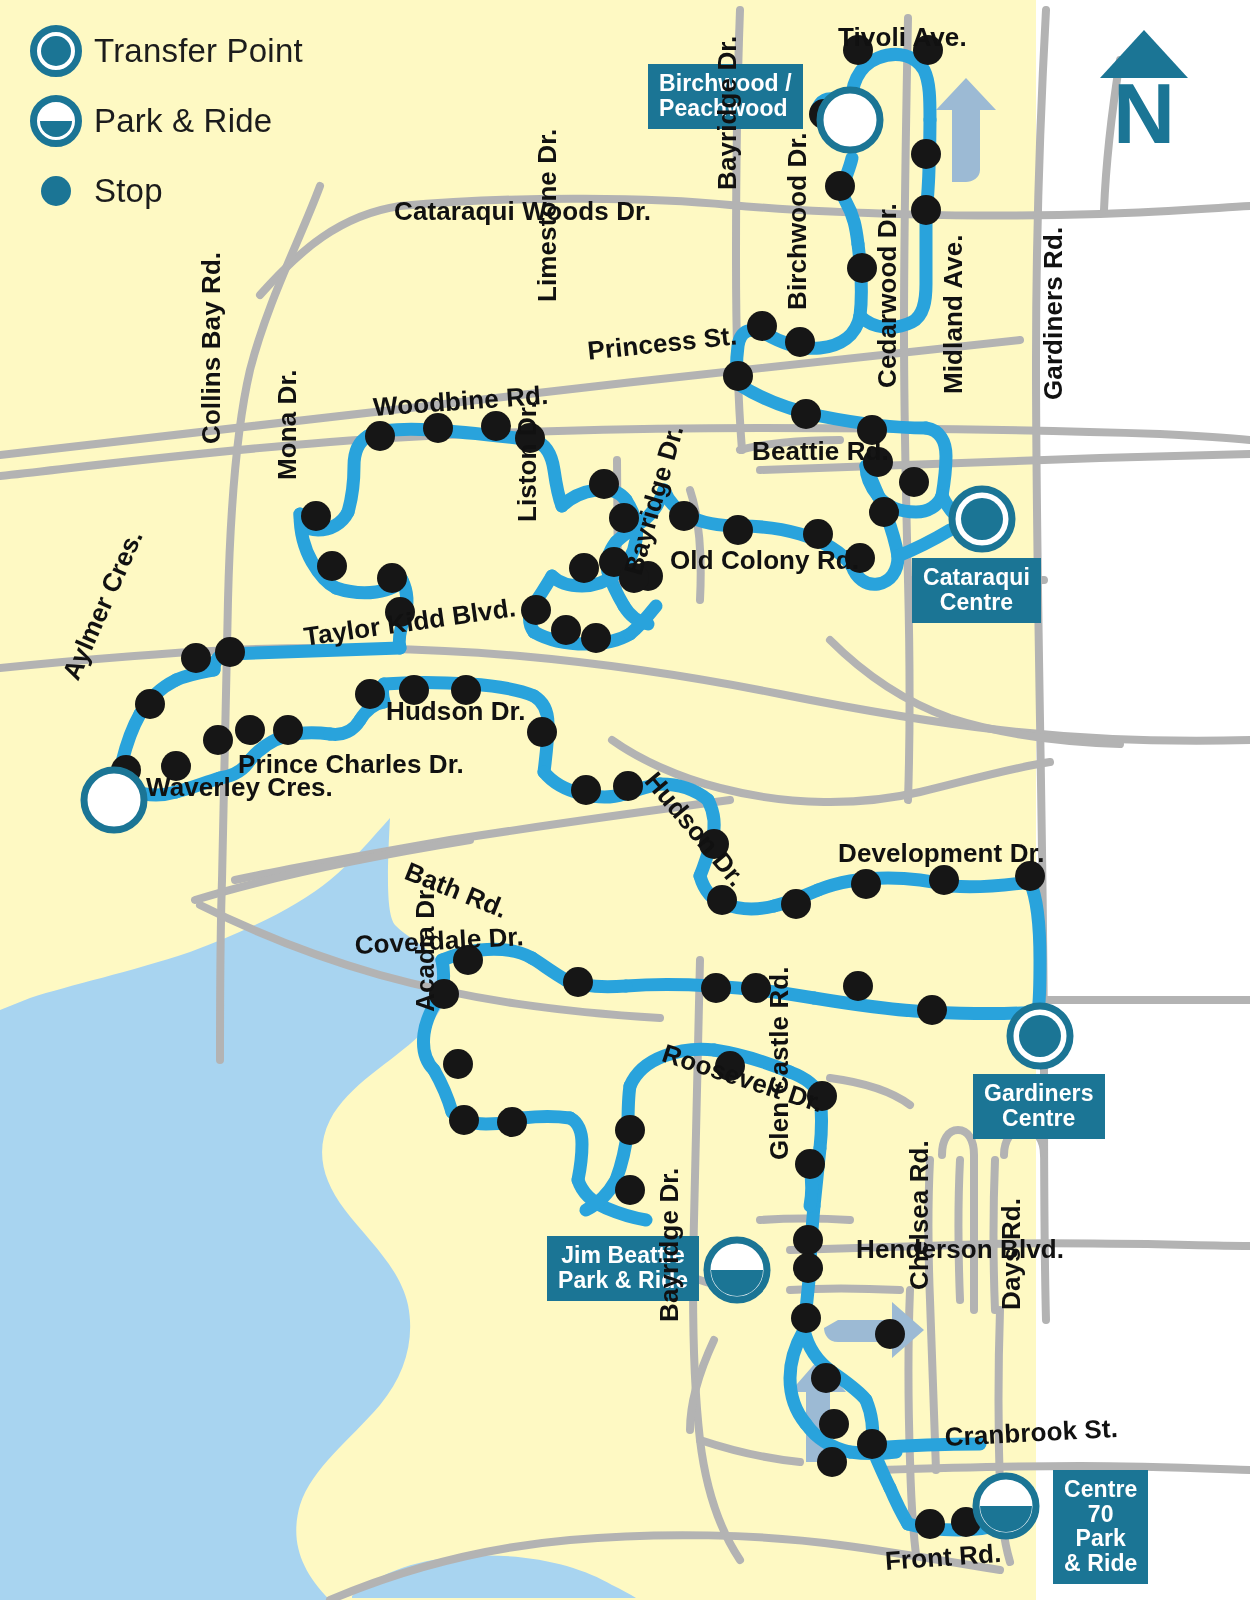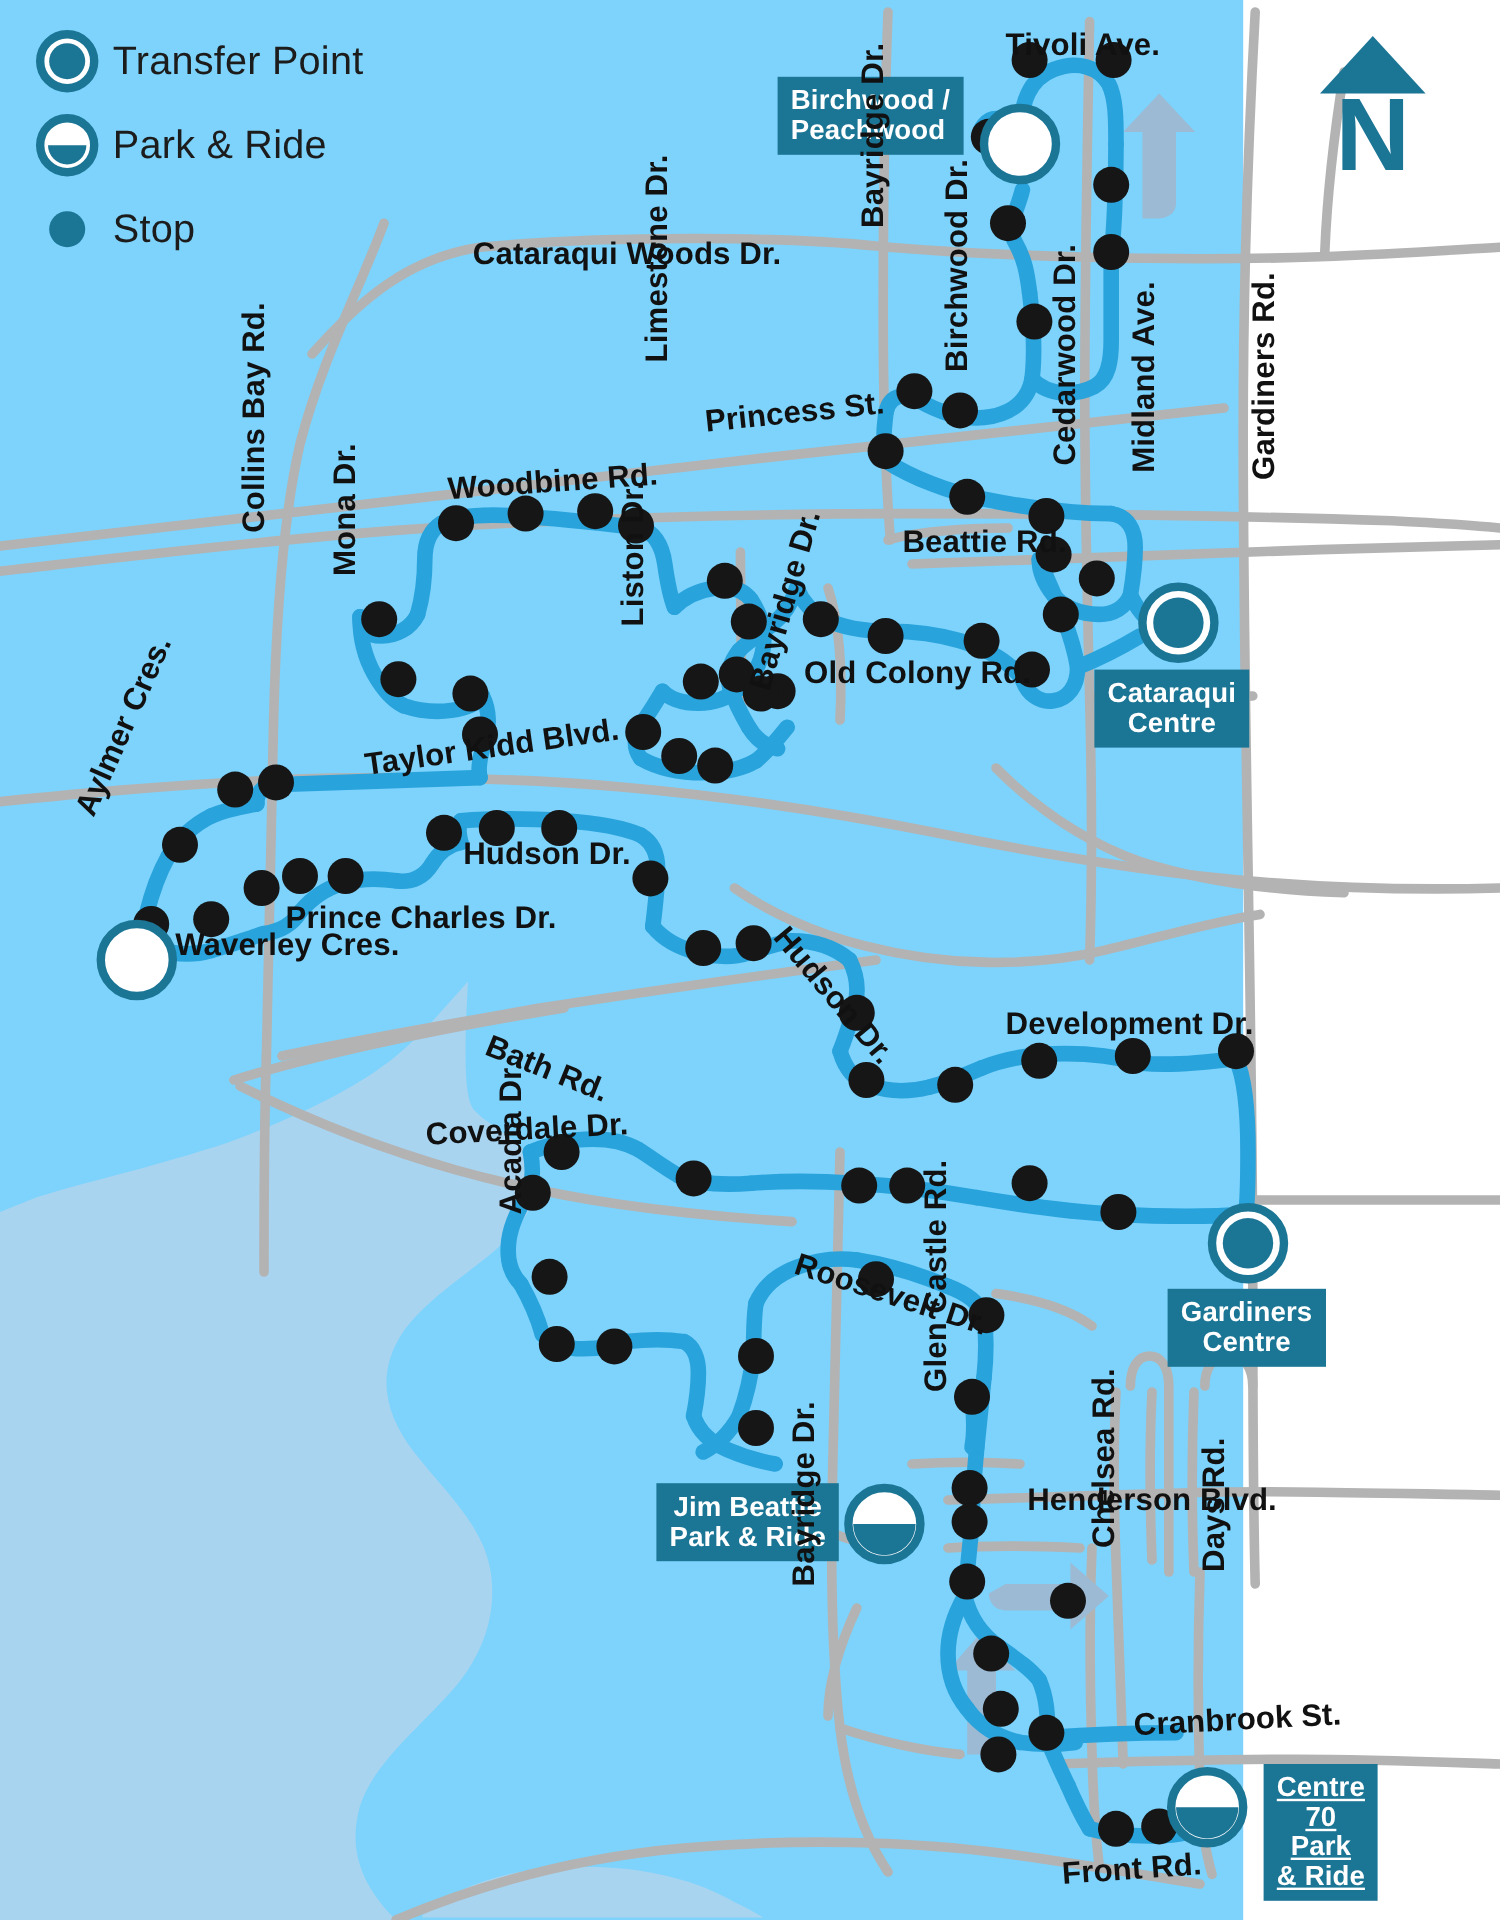--- a/index.html
+++ b/index.html
@@ -4,7 +4,7 @@
 <style>
   html,body{margin:0;padding:0;background:#ffffff;}
   body{width:1250px;height:1600px;font-family:"Liberation Sans",sans-serif;overflow:hidden;}
-  #map-root{position:relative;width:1036px;height:1600px;background:#7dd3fc;}
+  #map-root{position:relative;width:1036px;height:1600px;background:#fef9c3;}
   svg#map-canvas{position:absolute;inset:0;width:1250px;height:1600px;}
 
   

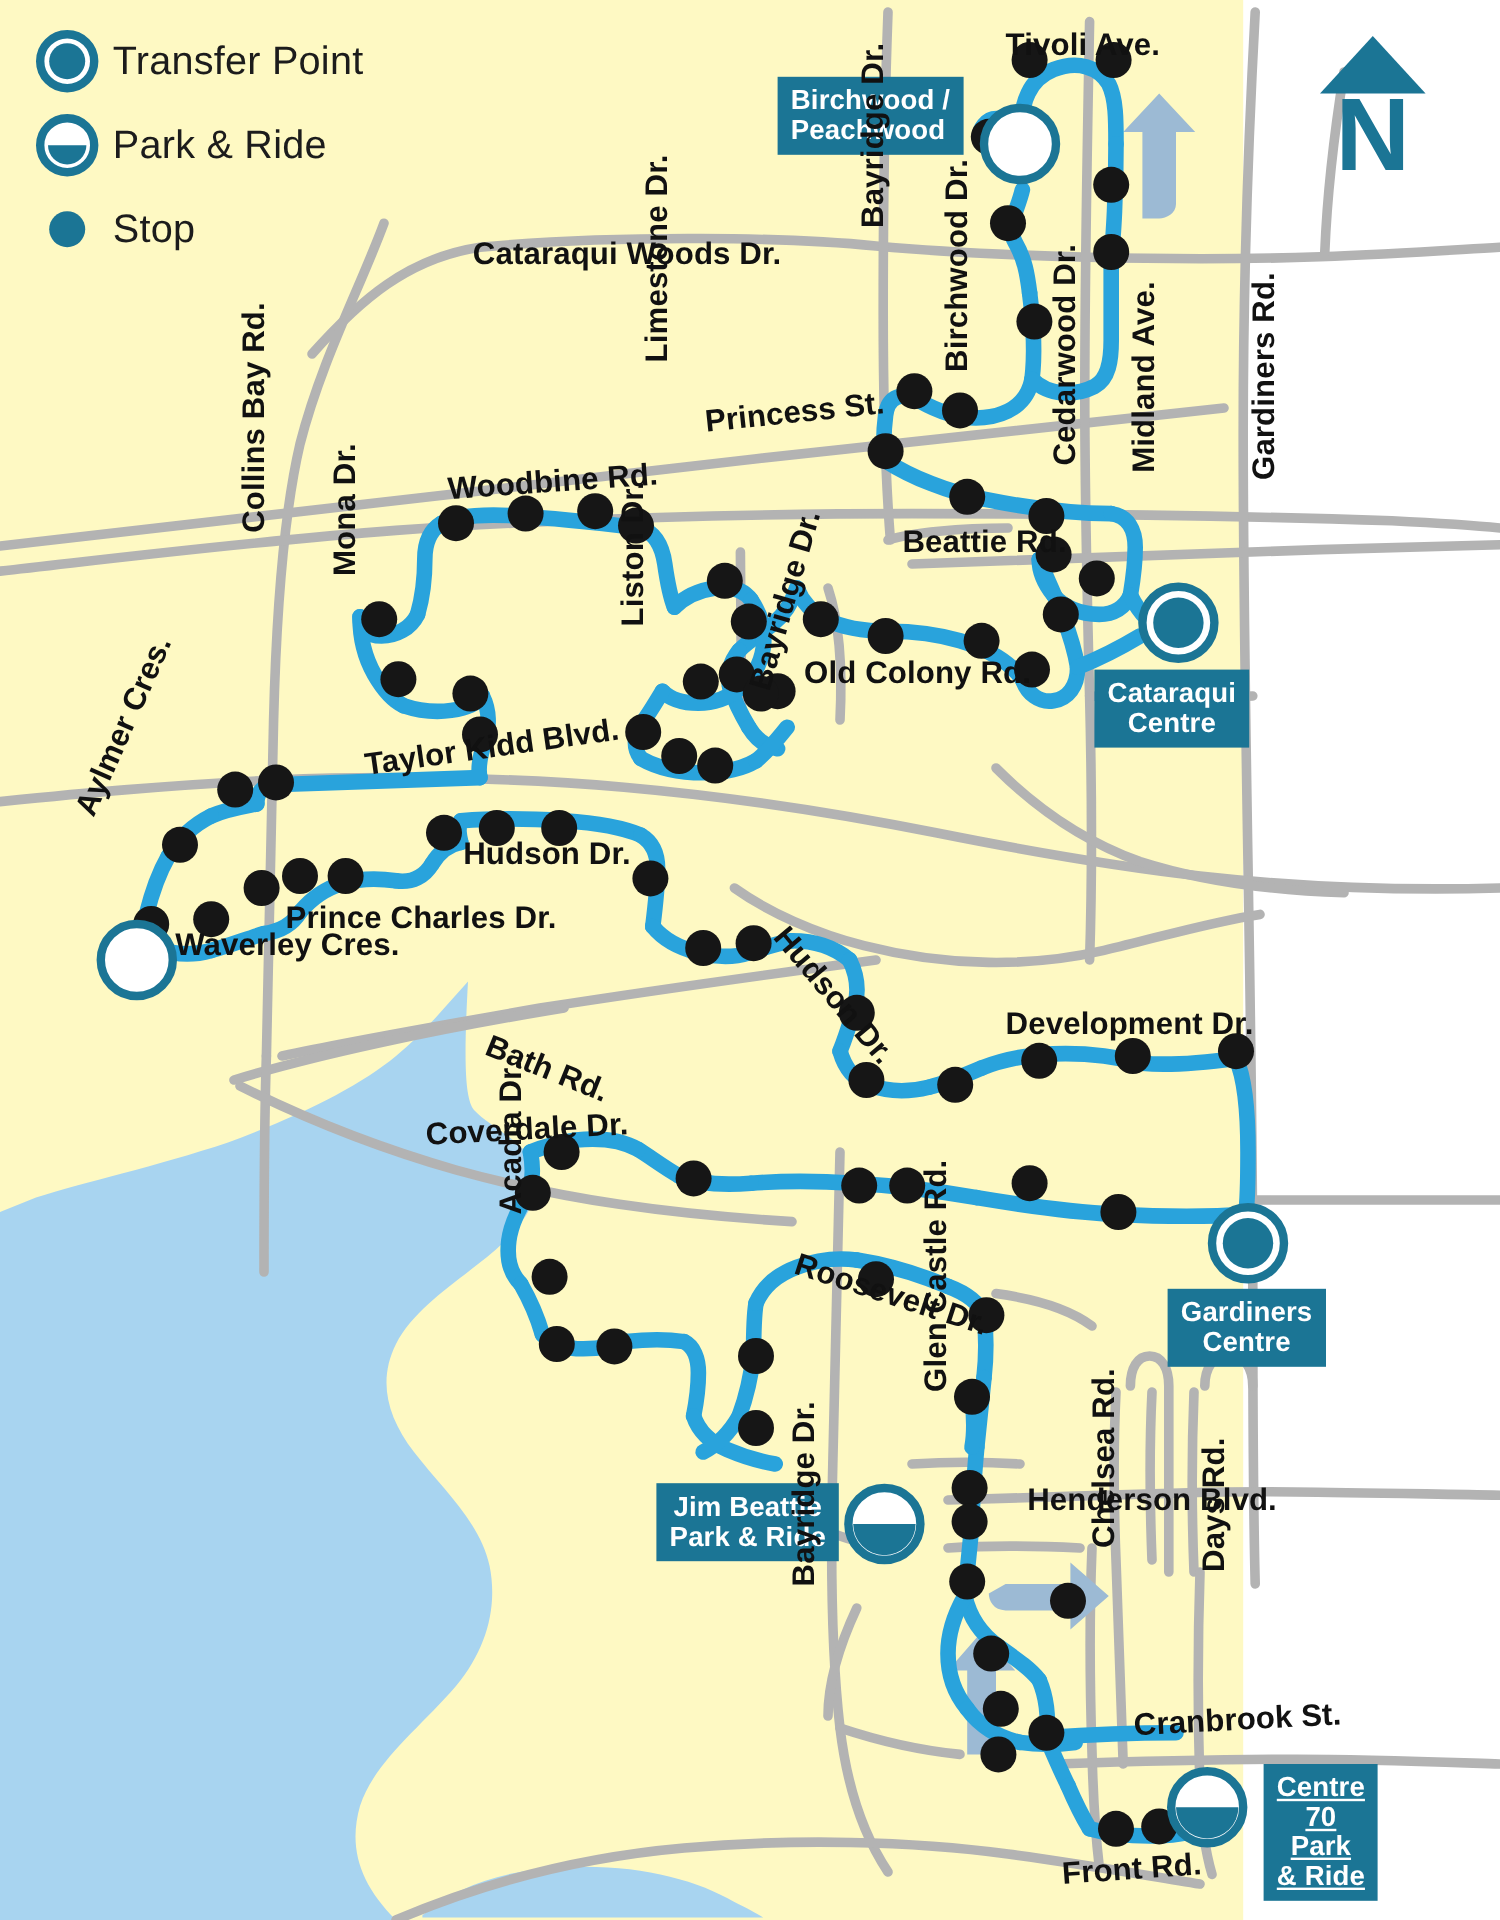--- a/index.html
+++ b/index.html
@@ -420,7 +420,7 @@
     <div>Park &amp; Ride</div>
   </div>
 
-  <div class="plaque center" style="left:1053px;top:1470px;text-decoration:underline;">
+  <div class="plaque center" style="left:1053px;top:1470px;">
     <div>Centre 70</div>
     <div>Park &amp; Ride</div>
   </div>

